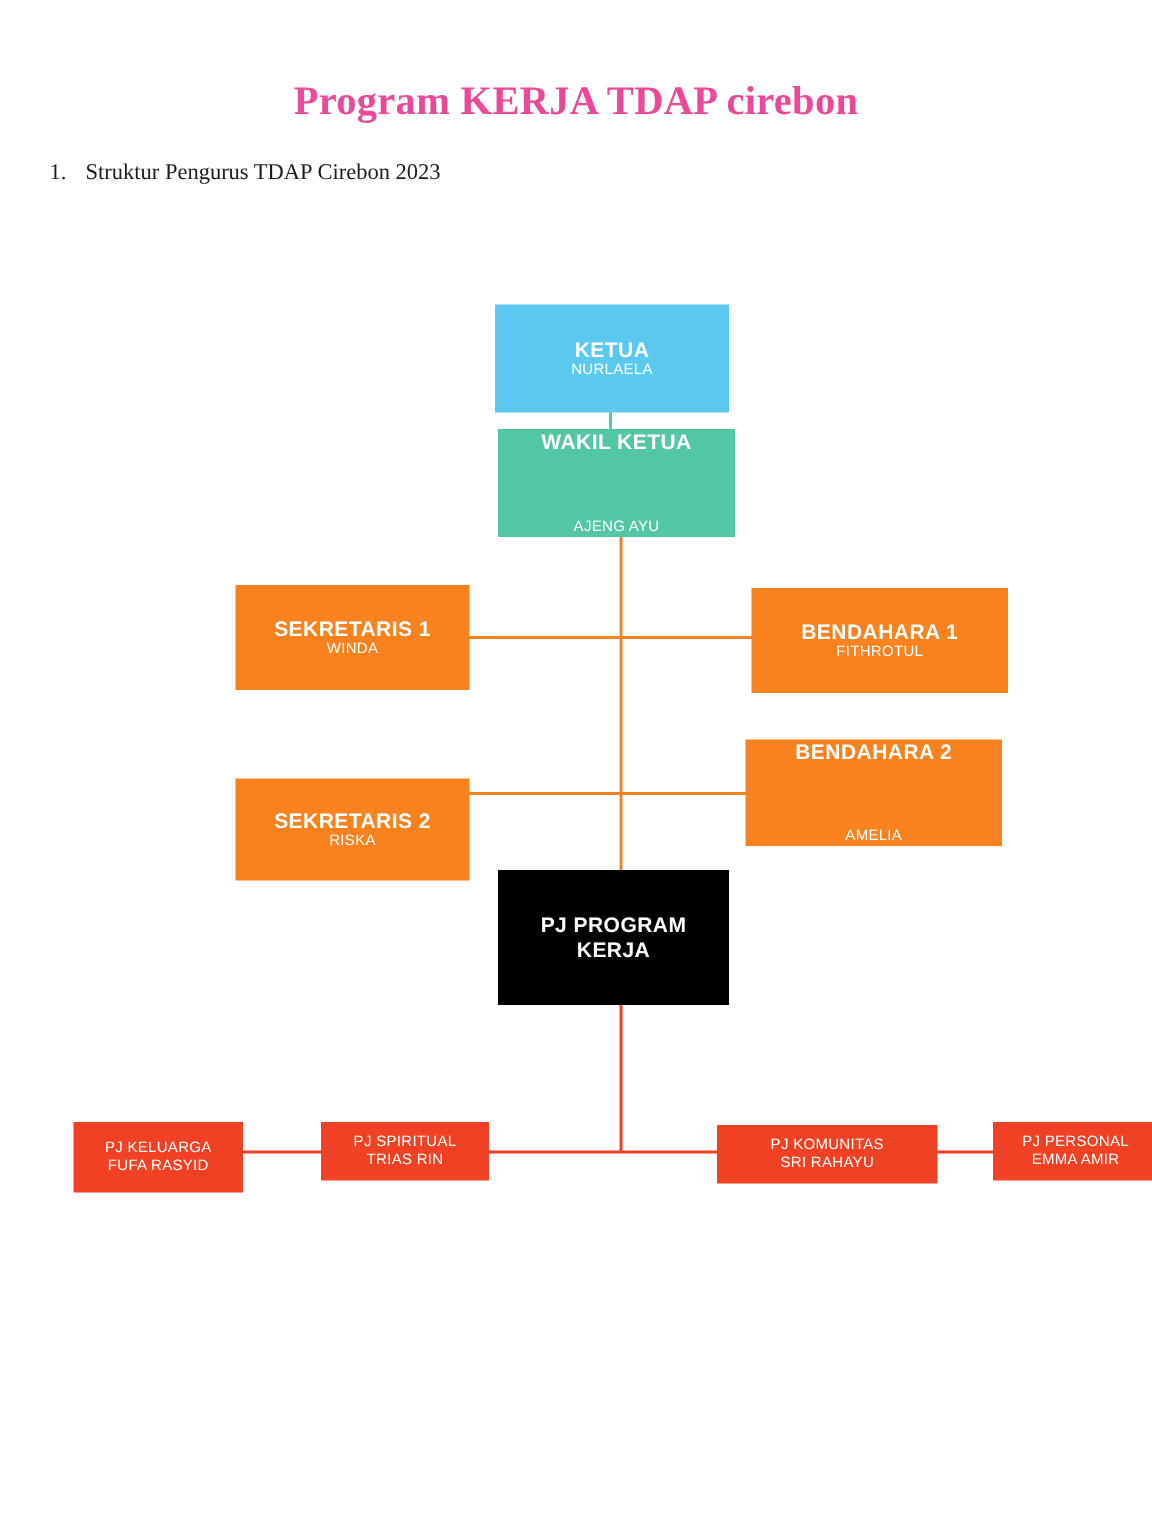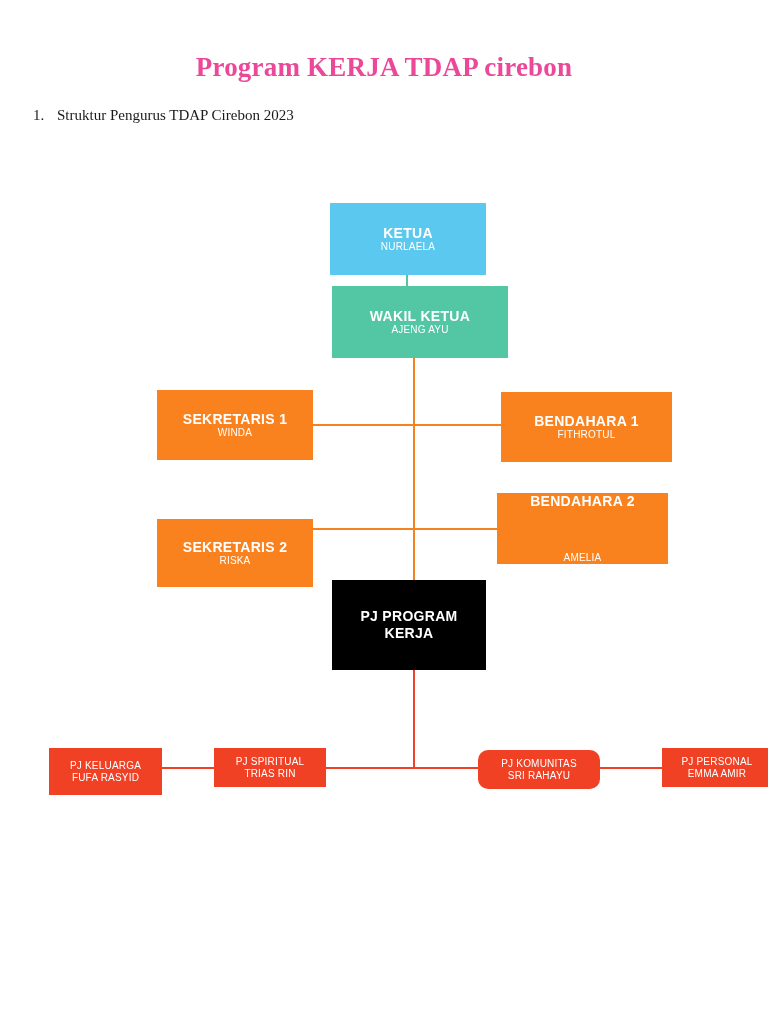--- a/index.html
+++ b/index.html
@@ -116,7 +116,7 @@
     <span class="person">NURLAELA</span>
   </div>
 
-  <div class="node tier-main" style="left:316px; top:286px; width:176px; height:72px; background:#53C6A4;">
+  <div class="node tier-main" style="left:316px; top:286px; width:158px; height:72px; background:#53C6A4;justify-content:space-between;">
     <span class="role">WAKIL KETUA</span>
     <span class="person">AJENG AYU</span>
   </div>

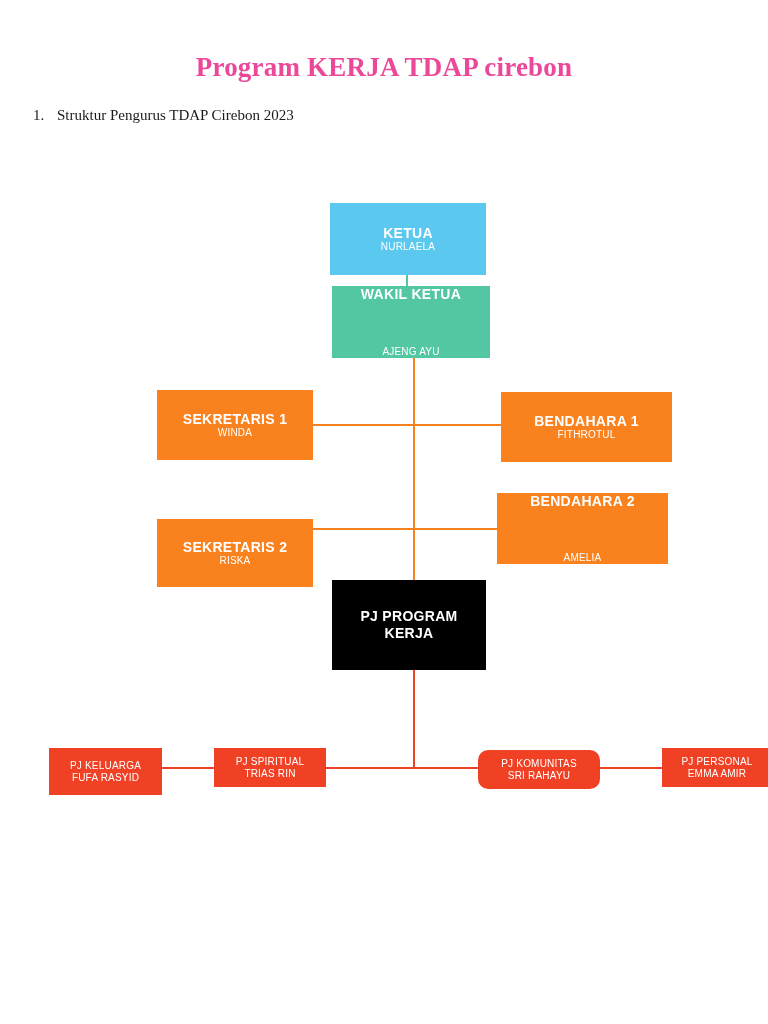--- a/index.html
+++ b/index.html
@@ -156,7 +156,7 @@
     <span class="person">TRIAS RIN</span>
   </div>
 
-  <div class="node tier-small" style="left:462px; top:750px; width:122px; height:39px; background:#F04125;border-radius:10px;">
+  <div class="node tier-small" style="left:462px; top:750px; width:147px; height:39px; background:#F04125;">
     <span class="person">PJ KOMUNITAS</span>
     <span class="person">SRI RAHAYU</span>
   </div>

